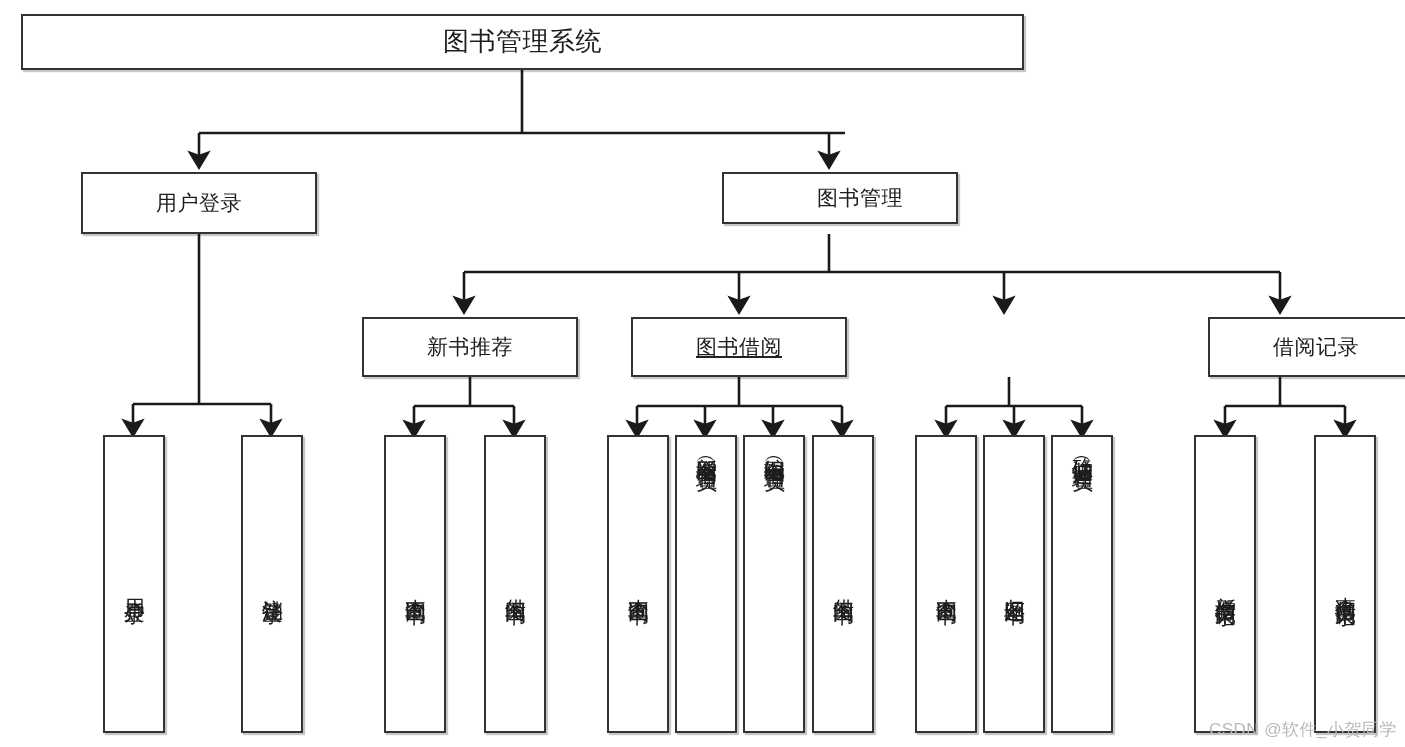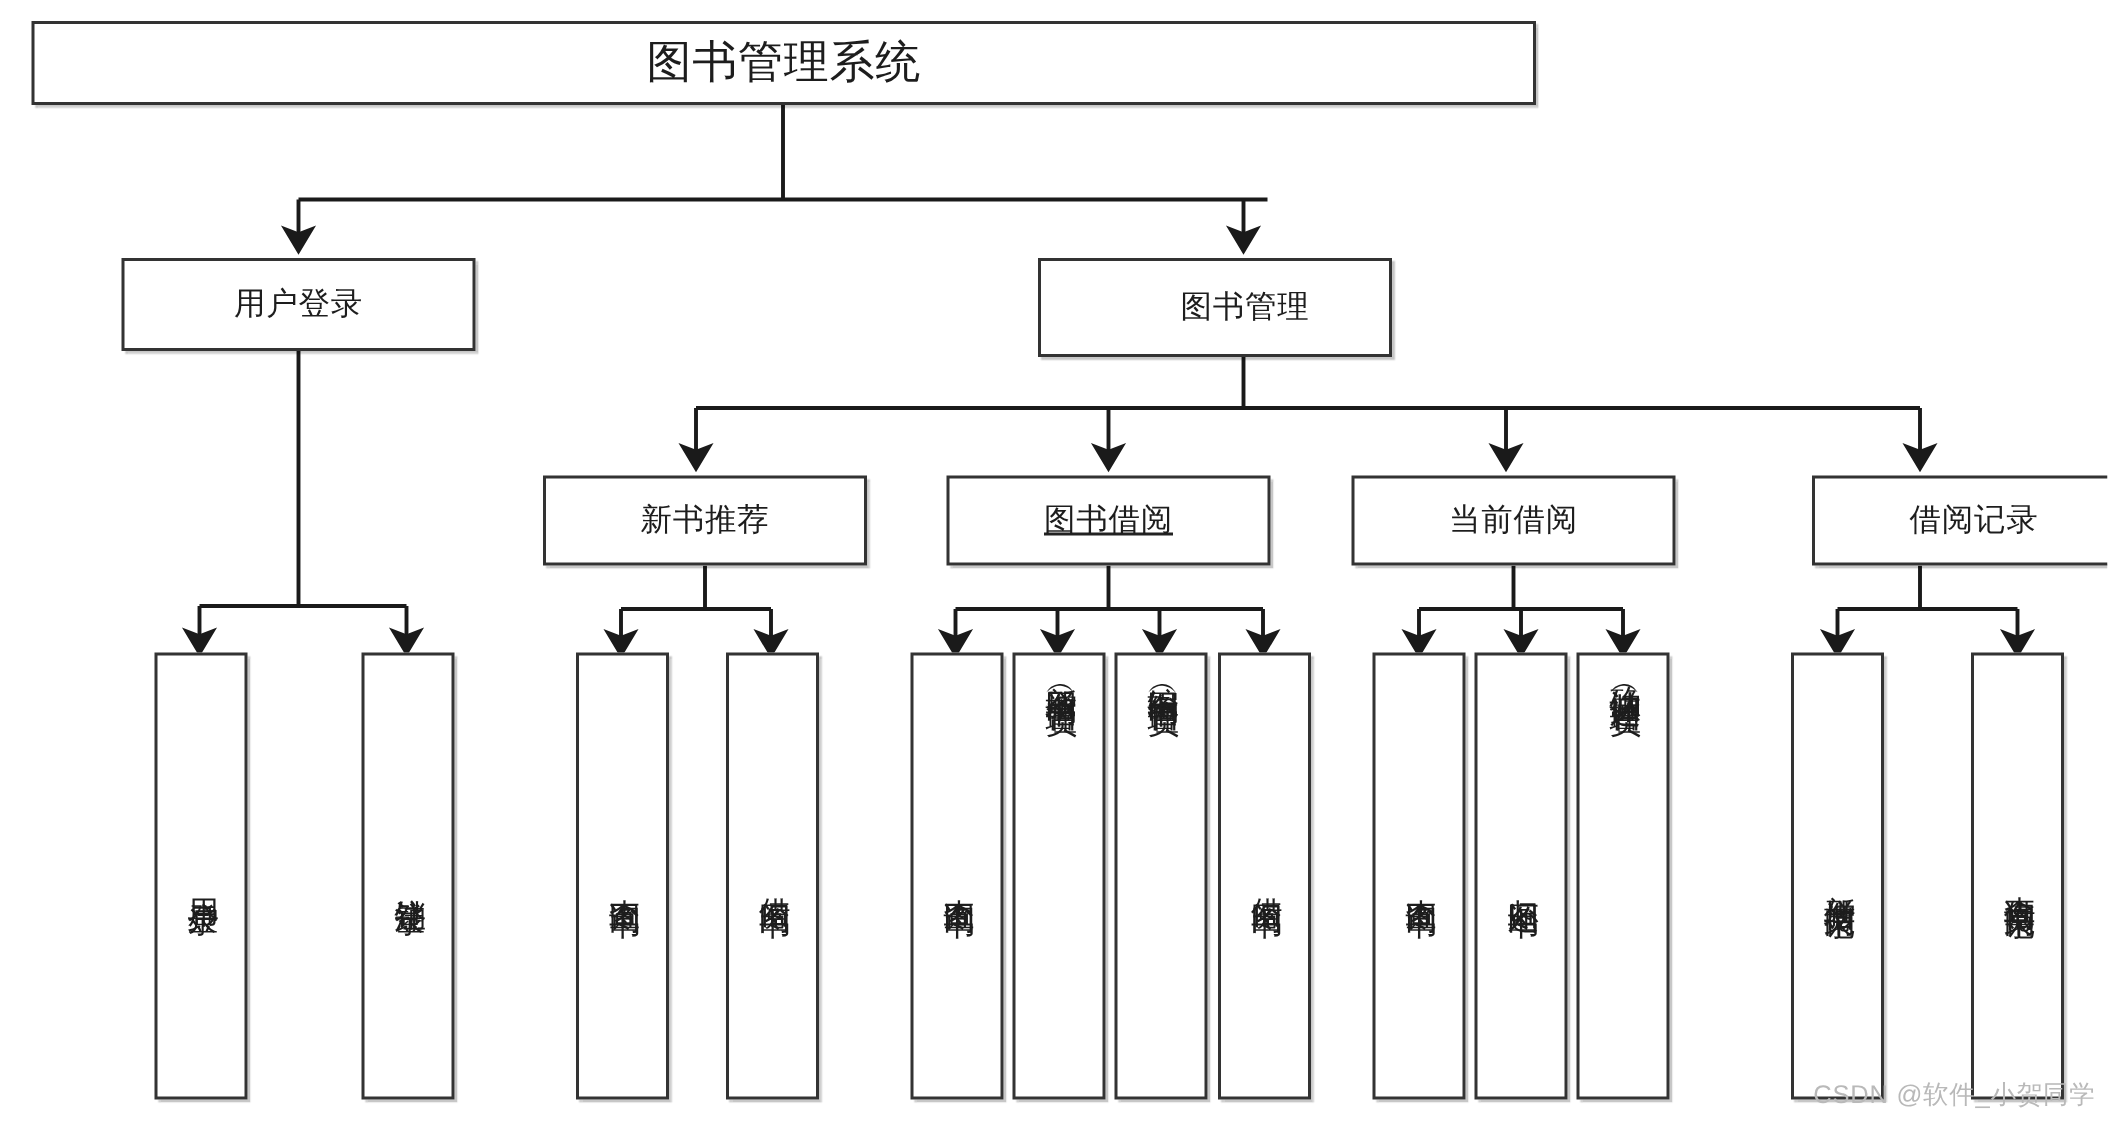--- a/index.html
+++ b/index.html
@@ -43,7 +43,7 @@
     white-space: nowrap;
     color: #1d1d1d;
   }
-  .node.root .lbl { font-size: 30px; }
+  .node.root .lbl { font-size: 26px; }
   .node.leaf {
     align-items: flex-start;
     justify-content: center;

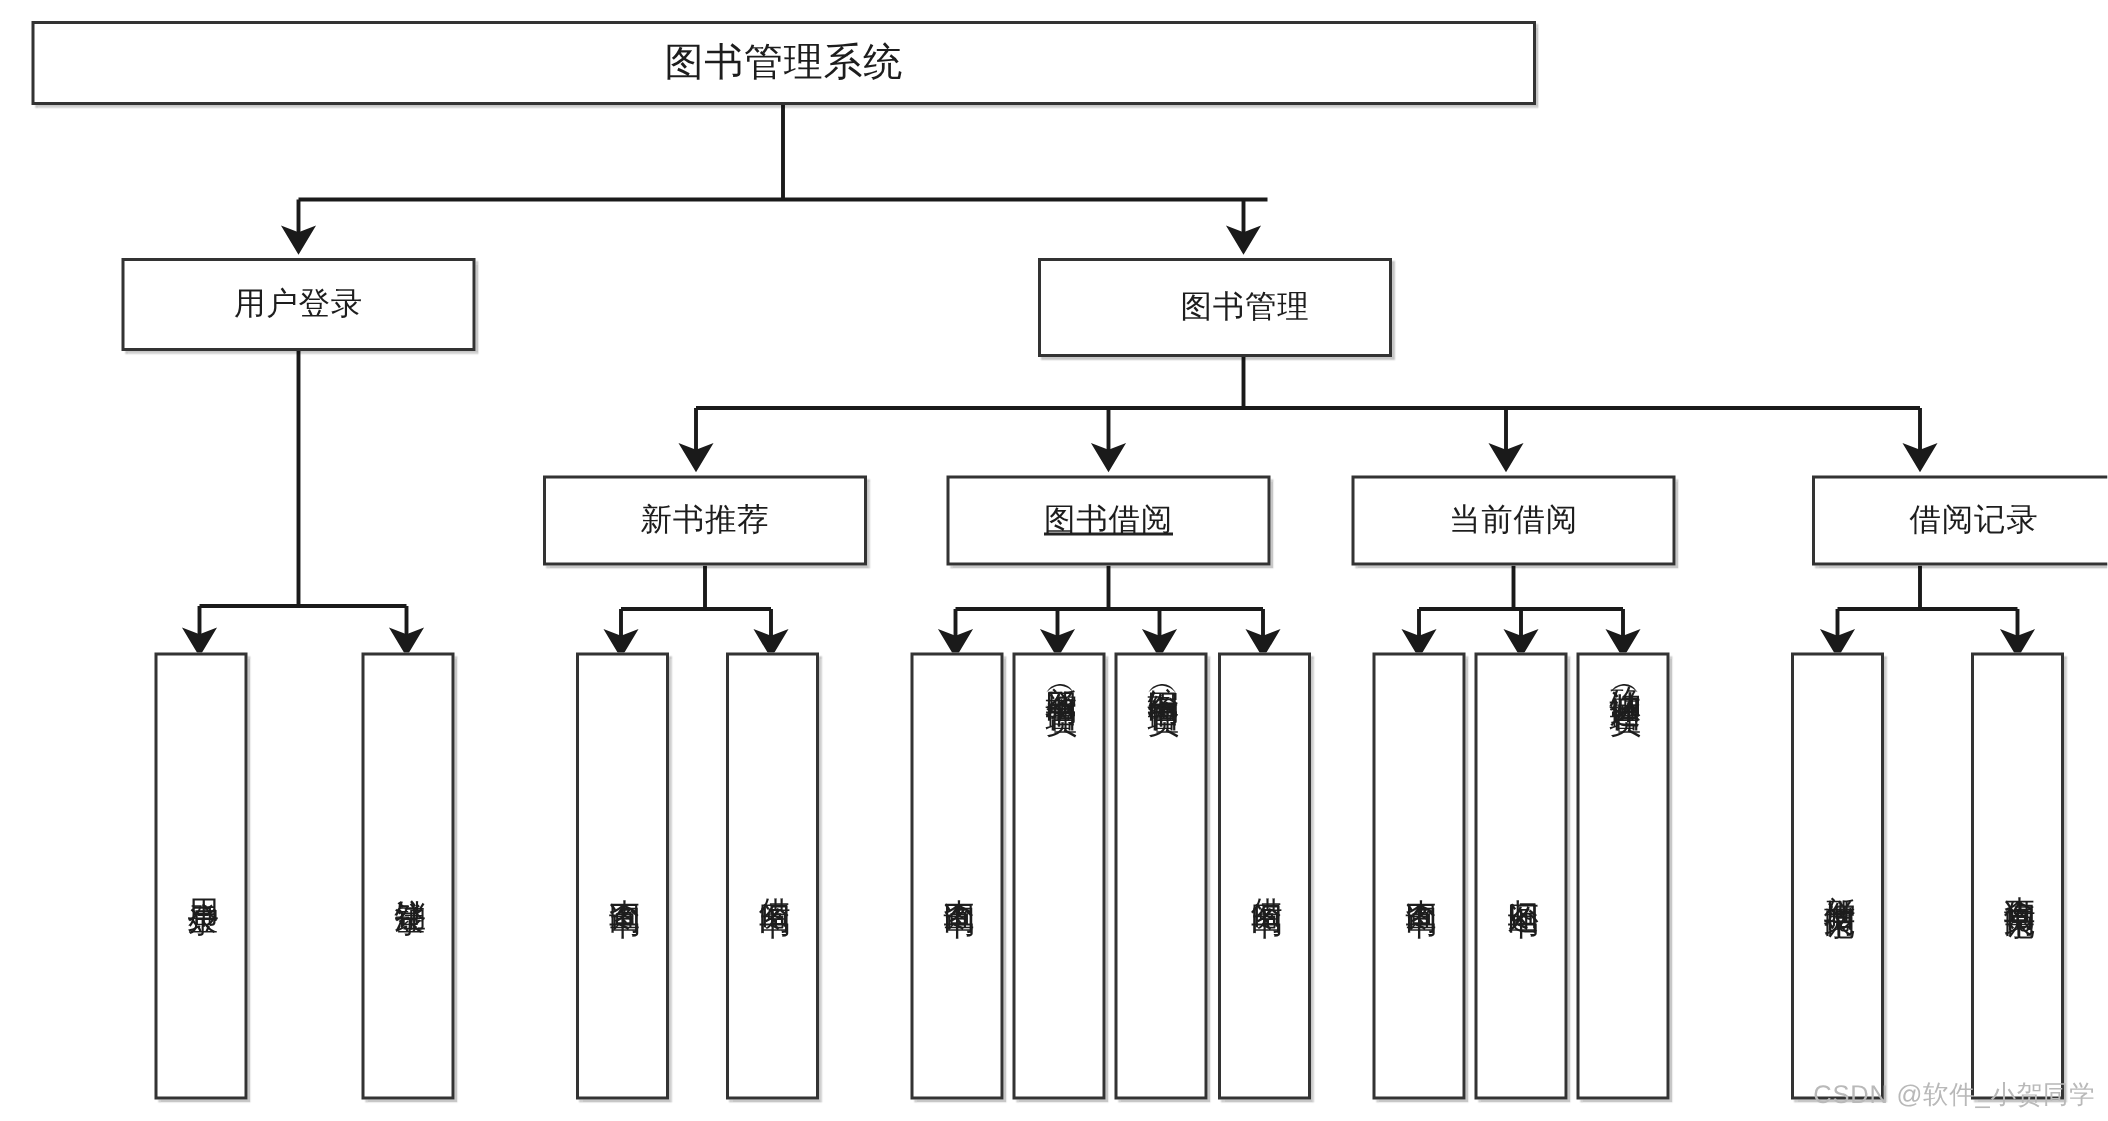--- a/index.html
+++ b/index.html
@@ -134,7 +134,7 @@
   <div class="node" style="left:81px; top:172px; width:236px; height:62px;">
     <span class="lbl">用户登录</span>
   </div>
-  <div class="node" style="left:692px; top:172px; width:236px; height:66px;padding-left:40px;">
+  <div class="node" style="left:722px; top:172px; width:236px; height:52px;padding-left:40px;">
     <span class="lbl">图书管理</span>
   </div>
 

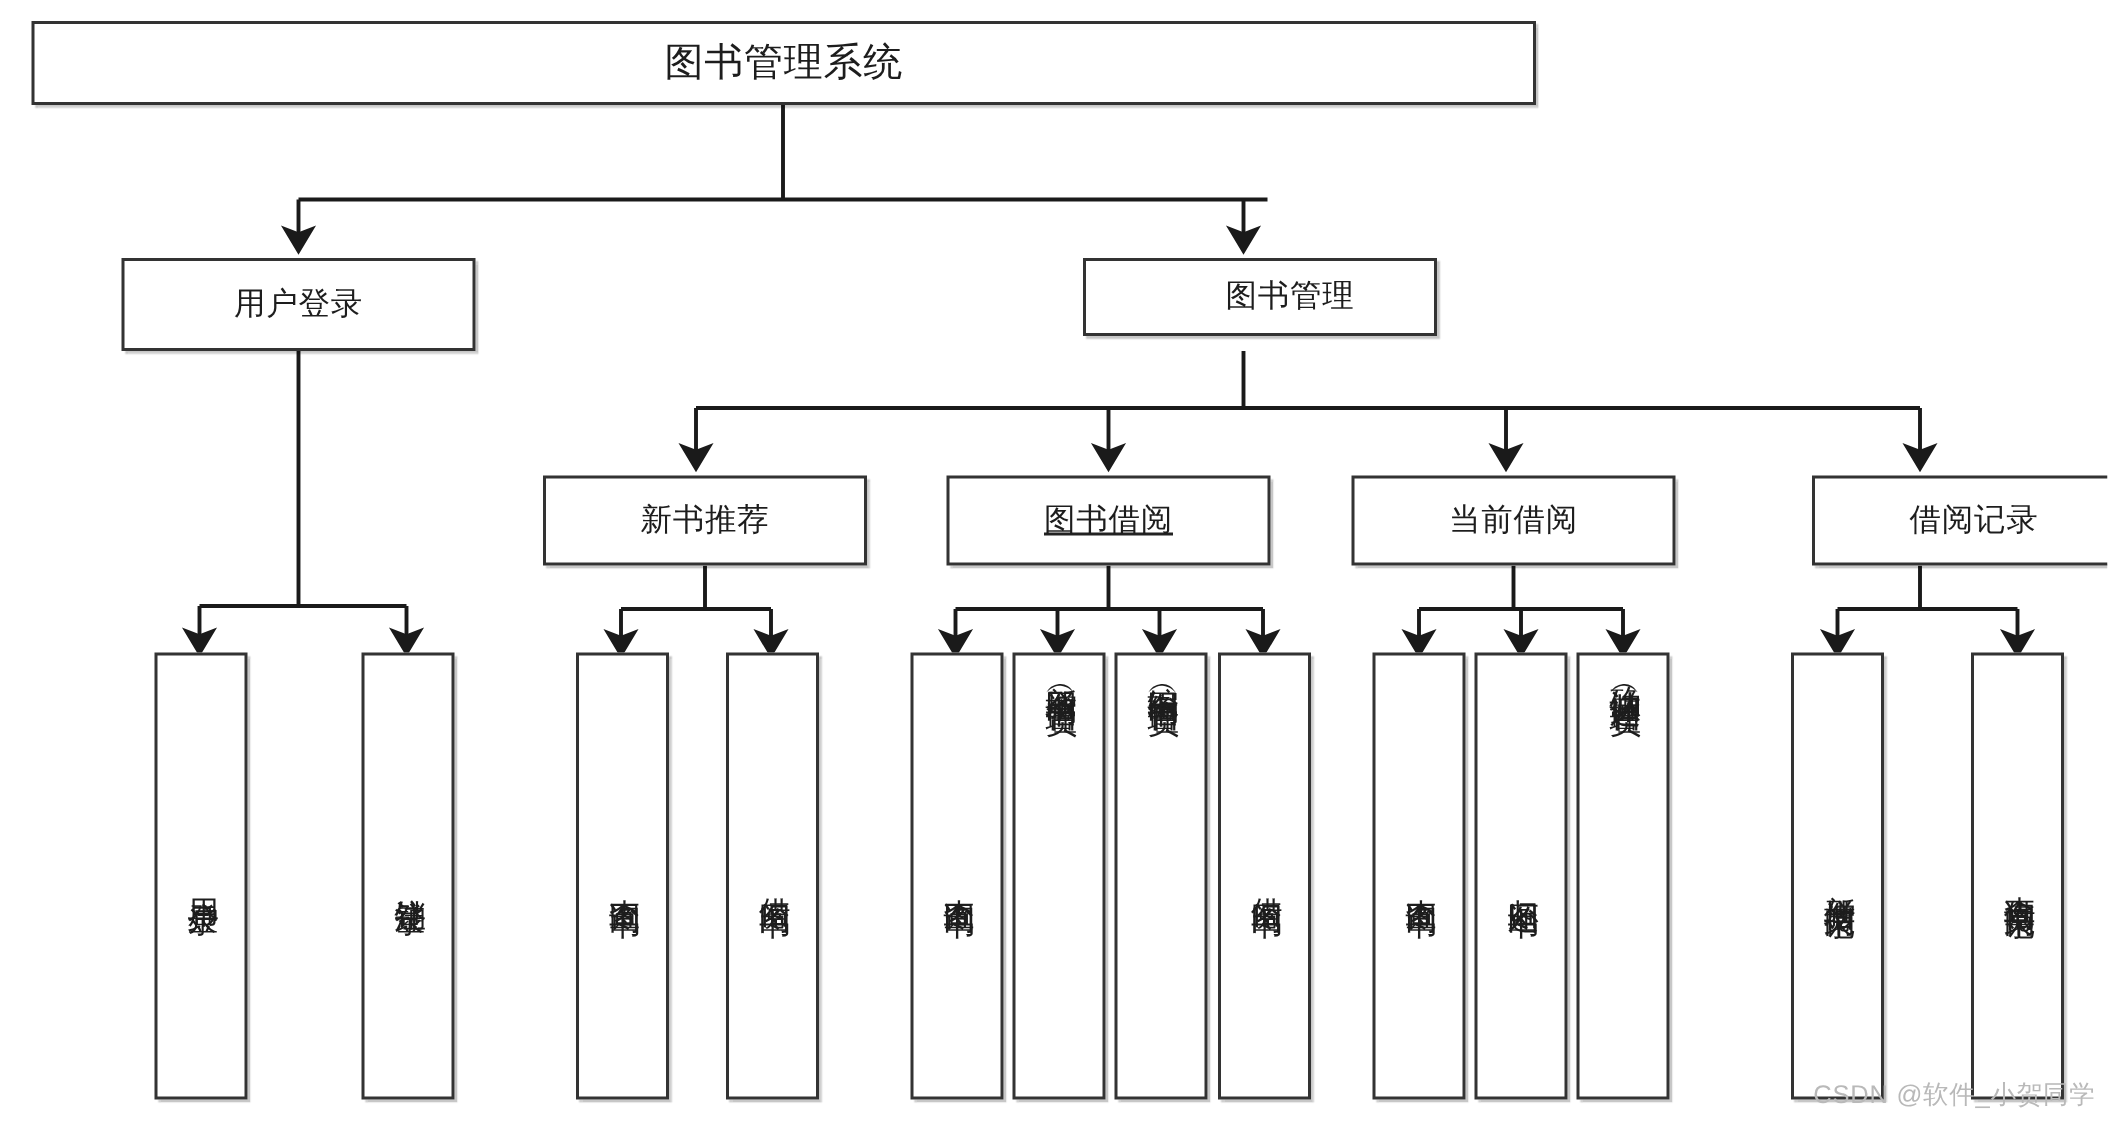--- a/index.html
+++ b/index.html
@@ -144,9 +144,6 @@
   <div class="node" style="left:631px; top:317px; width:216px; height:60px;text-decoration:underline;">
     <span class="lbl">图书借阅</span>
   </div>
-  <div class="node" style="left:901px; top:317px; width:216px; height:60px;">
-    <span class="lbl">当前借阅</span>
-  </div>
   <div class="node" style="left:1172px; top:317px; width:216px; height:60px;margin-left:36px;">
     <span class="lbl">借阅记录</span>
   </div>

